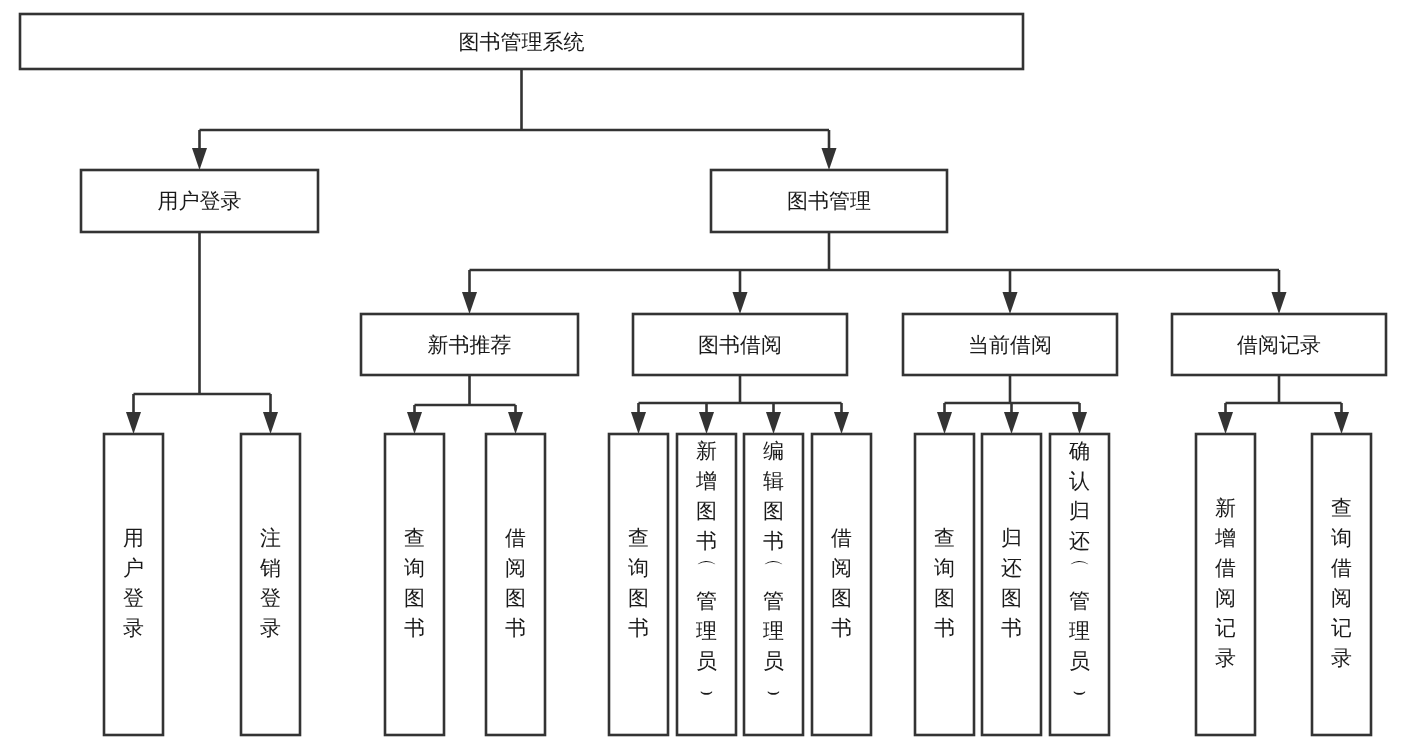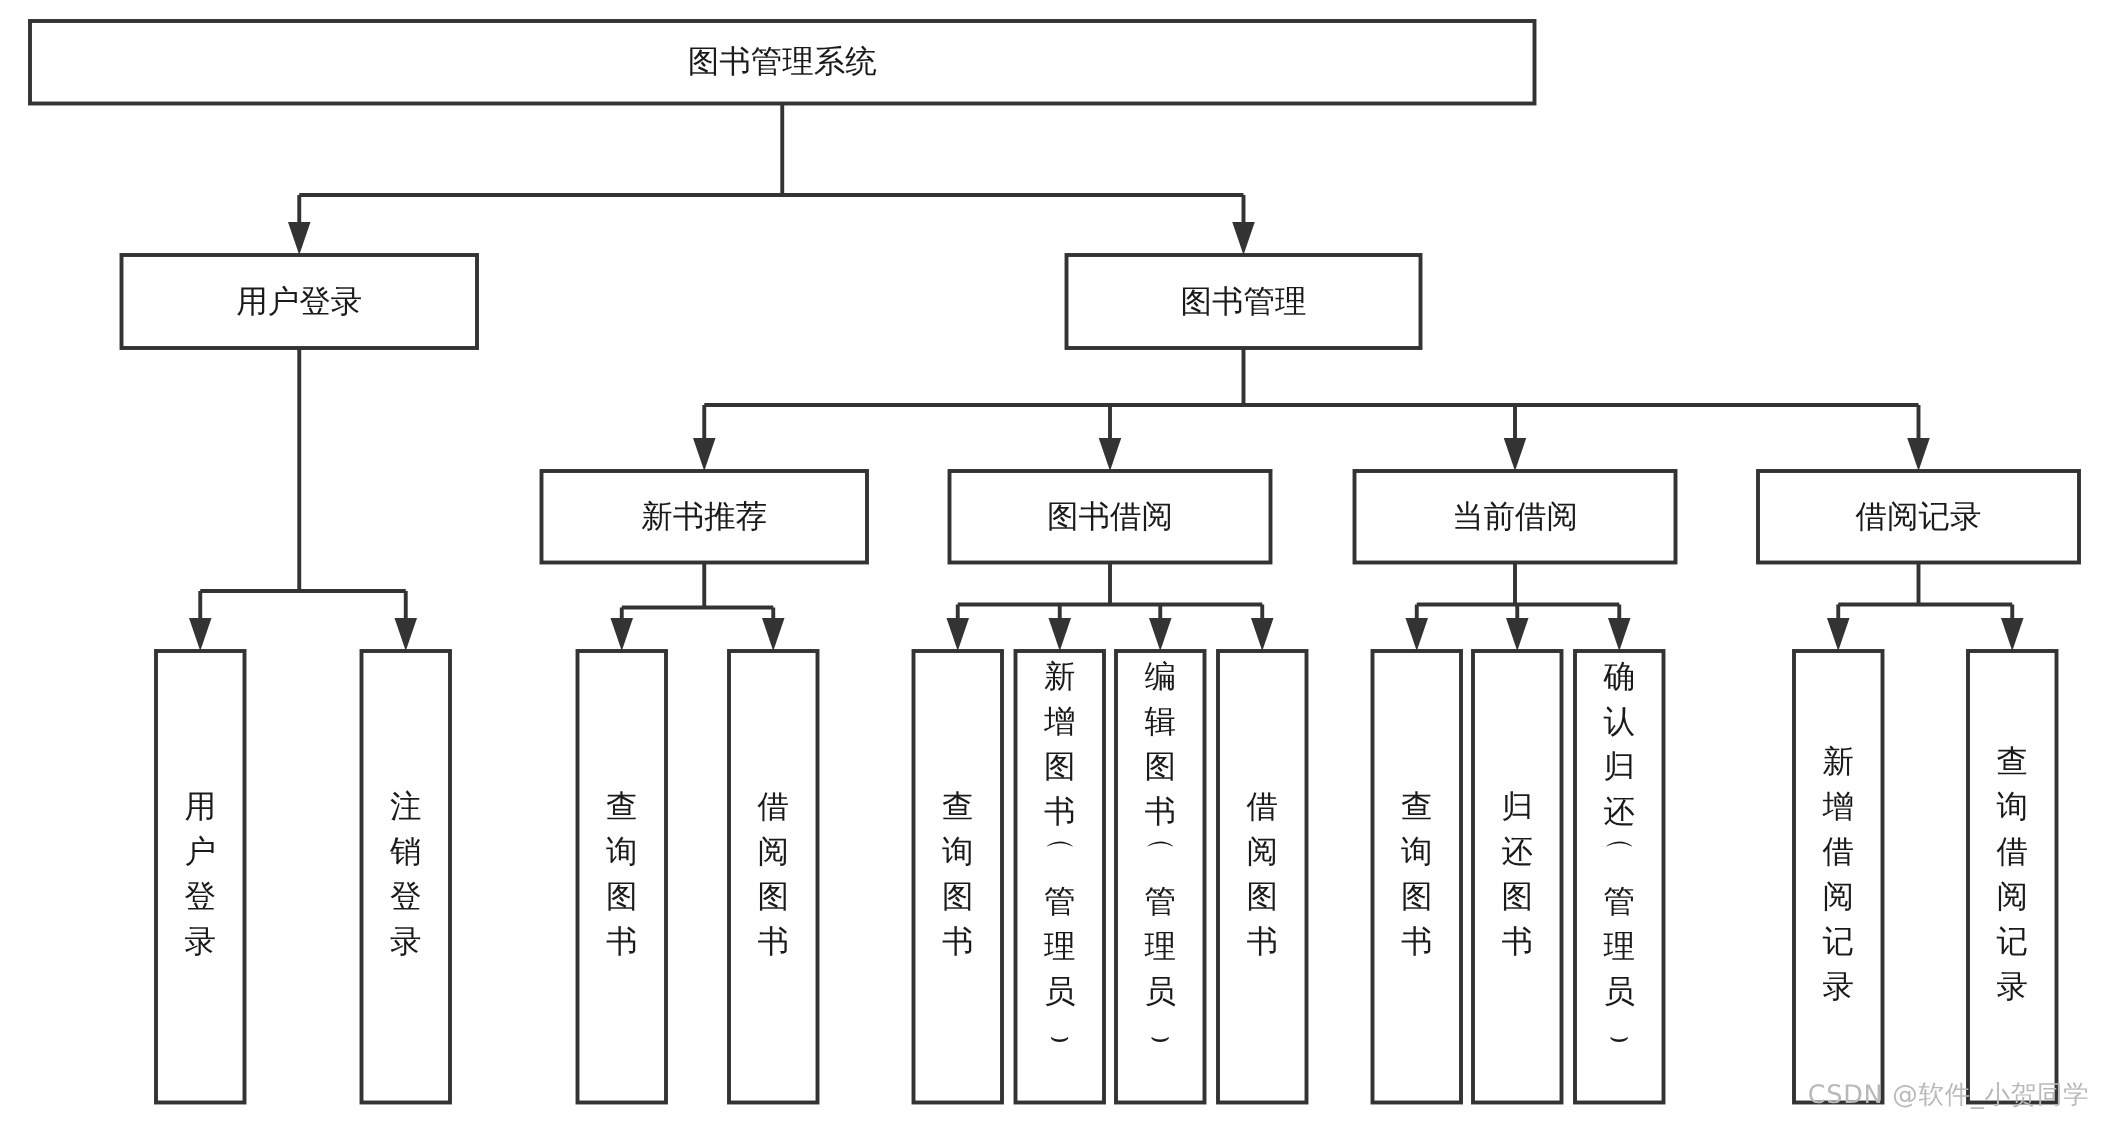--- a/index.html
+++ b/index.html
@@ -225,7 +225,6 @@
         </g>
       </g>
   </svg>
-  <div class="watermark">CSDN @软件_小贺同学</div>
 </div>
 
 </body></html>

